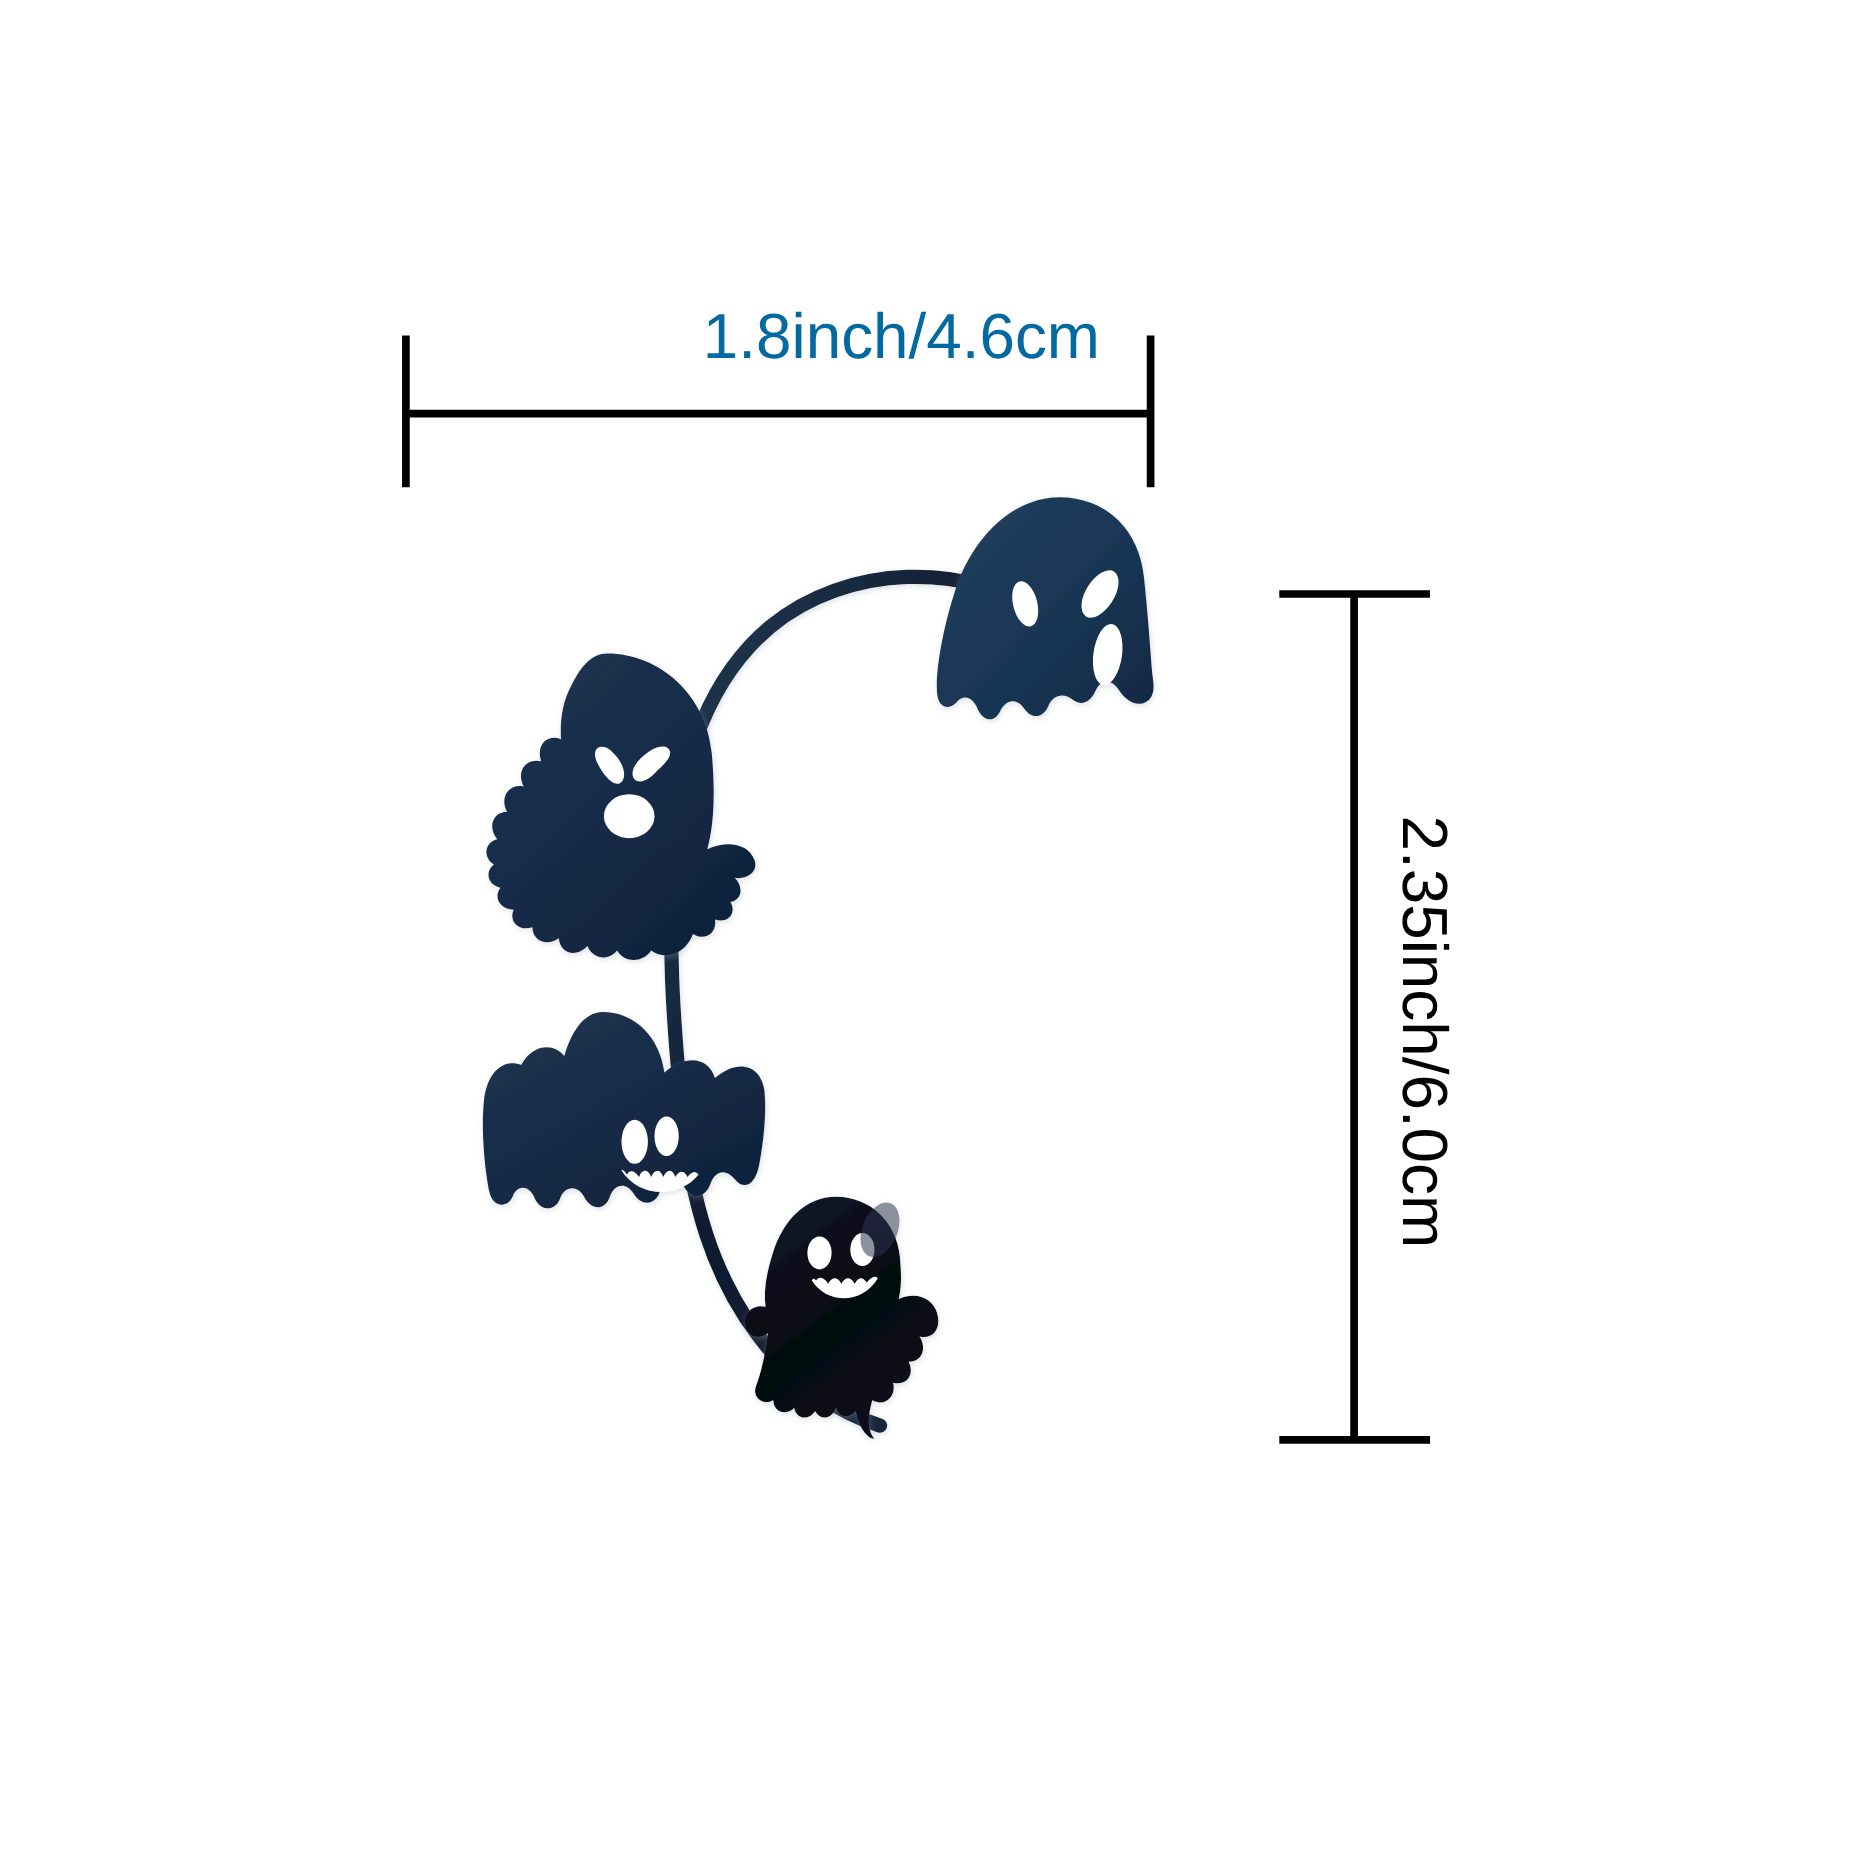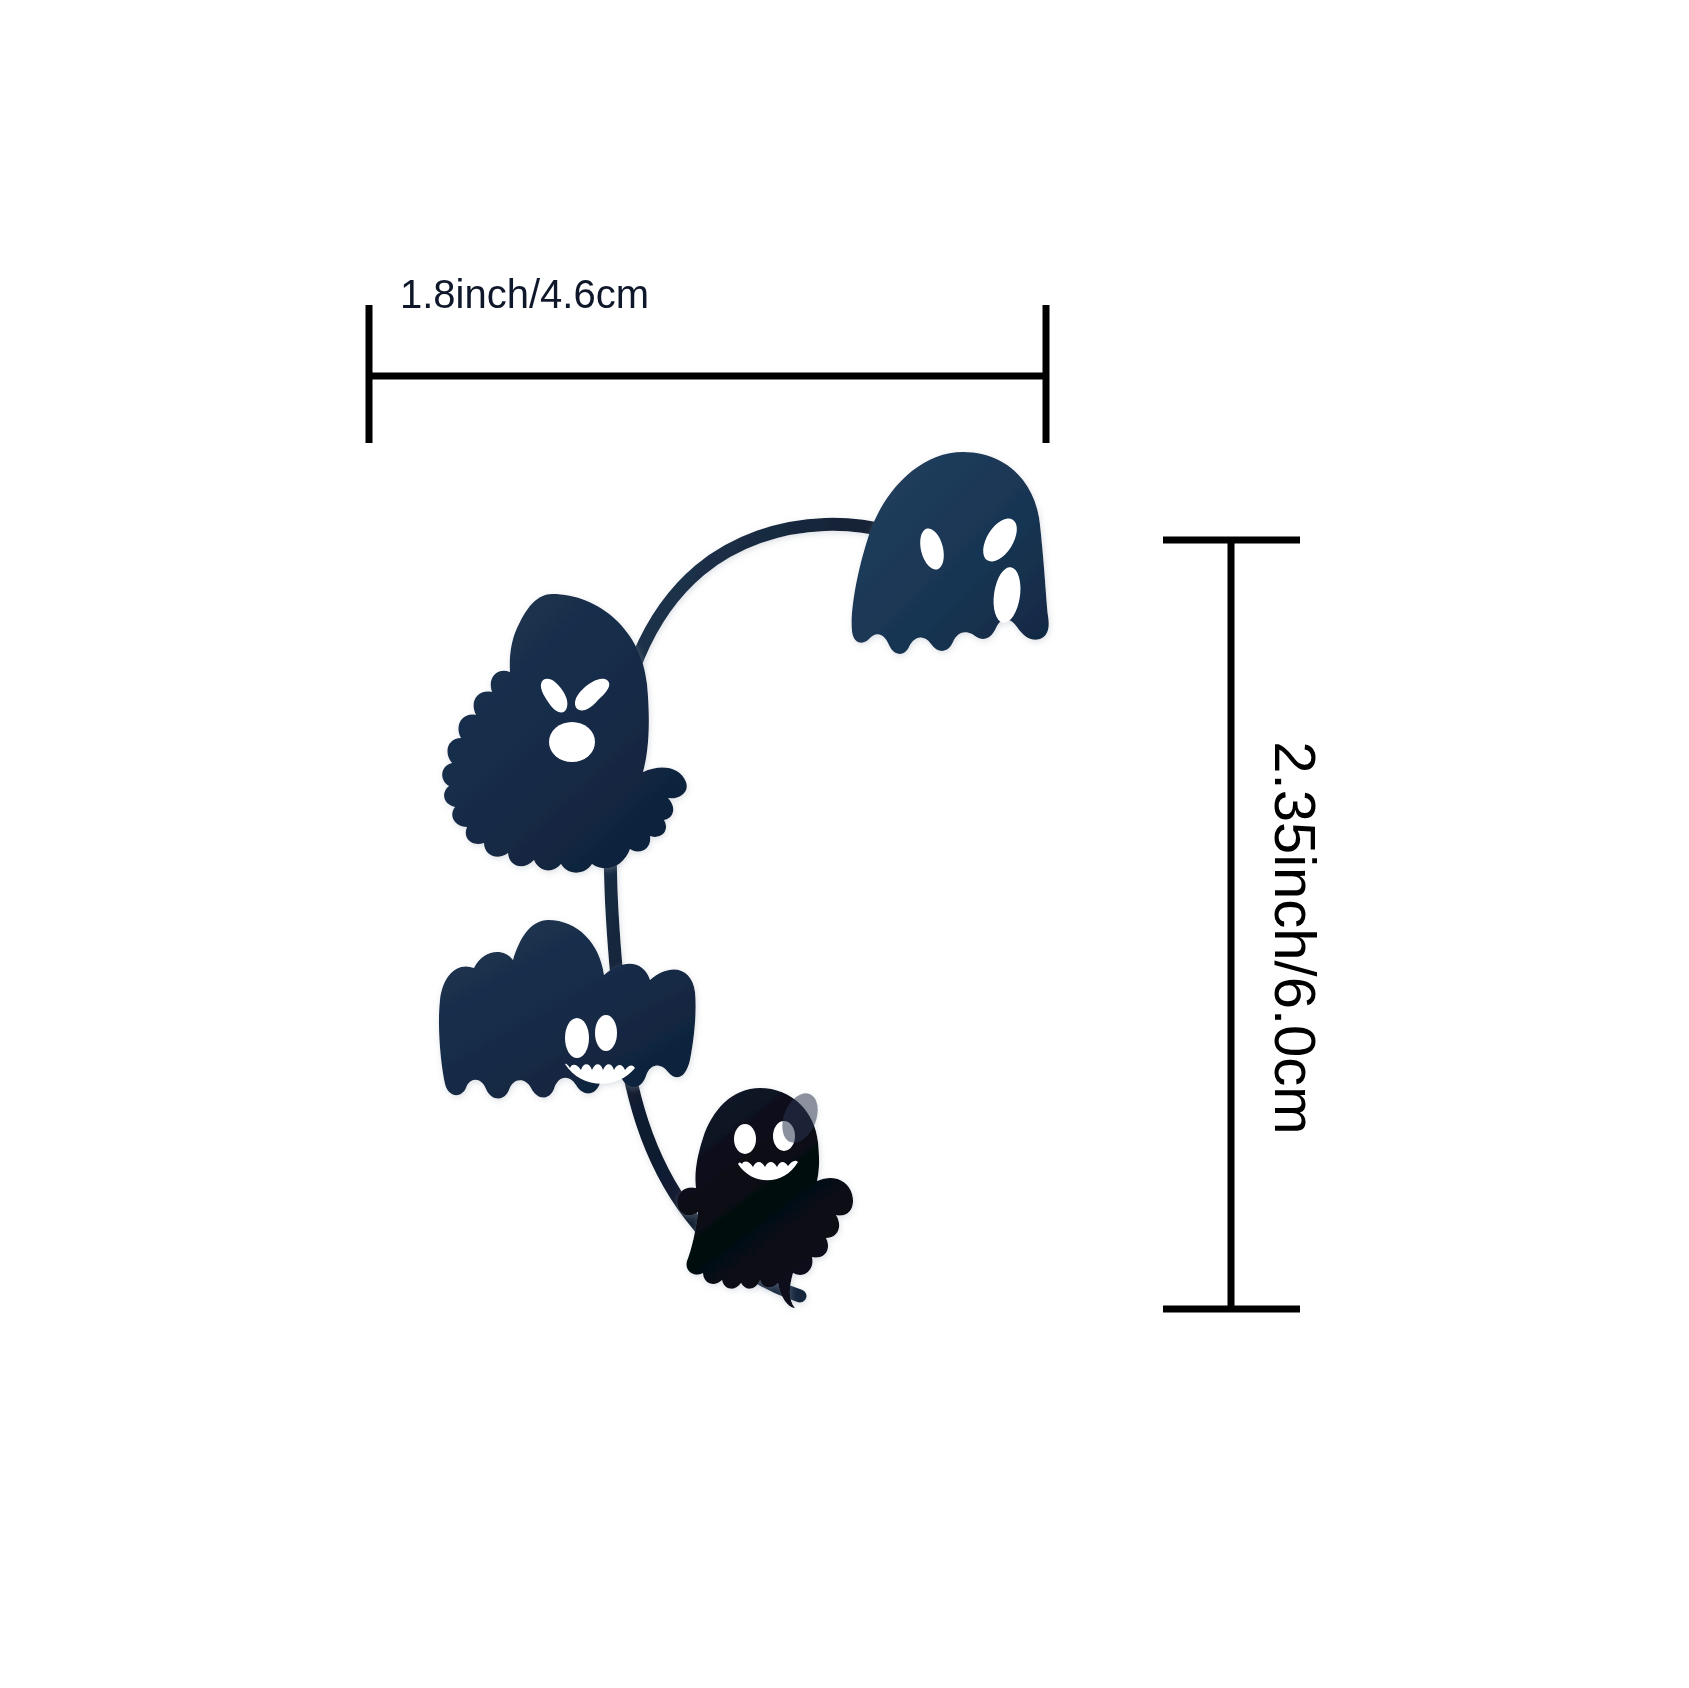--- a/index.html
+++ b/index.html
@@ -29,10 +29,10 @@
     left: 400px;
     top: 272px;
     width: 600px;
-    text-align: left;
-    font-size: 40px;
+    text-align: right;
+    font-size: 58px;
     font-weight: 400;
-    color: #0f172a;
+    color: #0369a1;
     letter-spacing: 0px;
     white-space: nowrap;
     font-family: "Liberation Sans", sans-serif;

